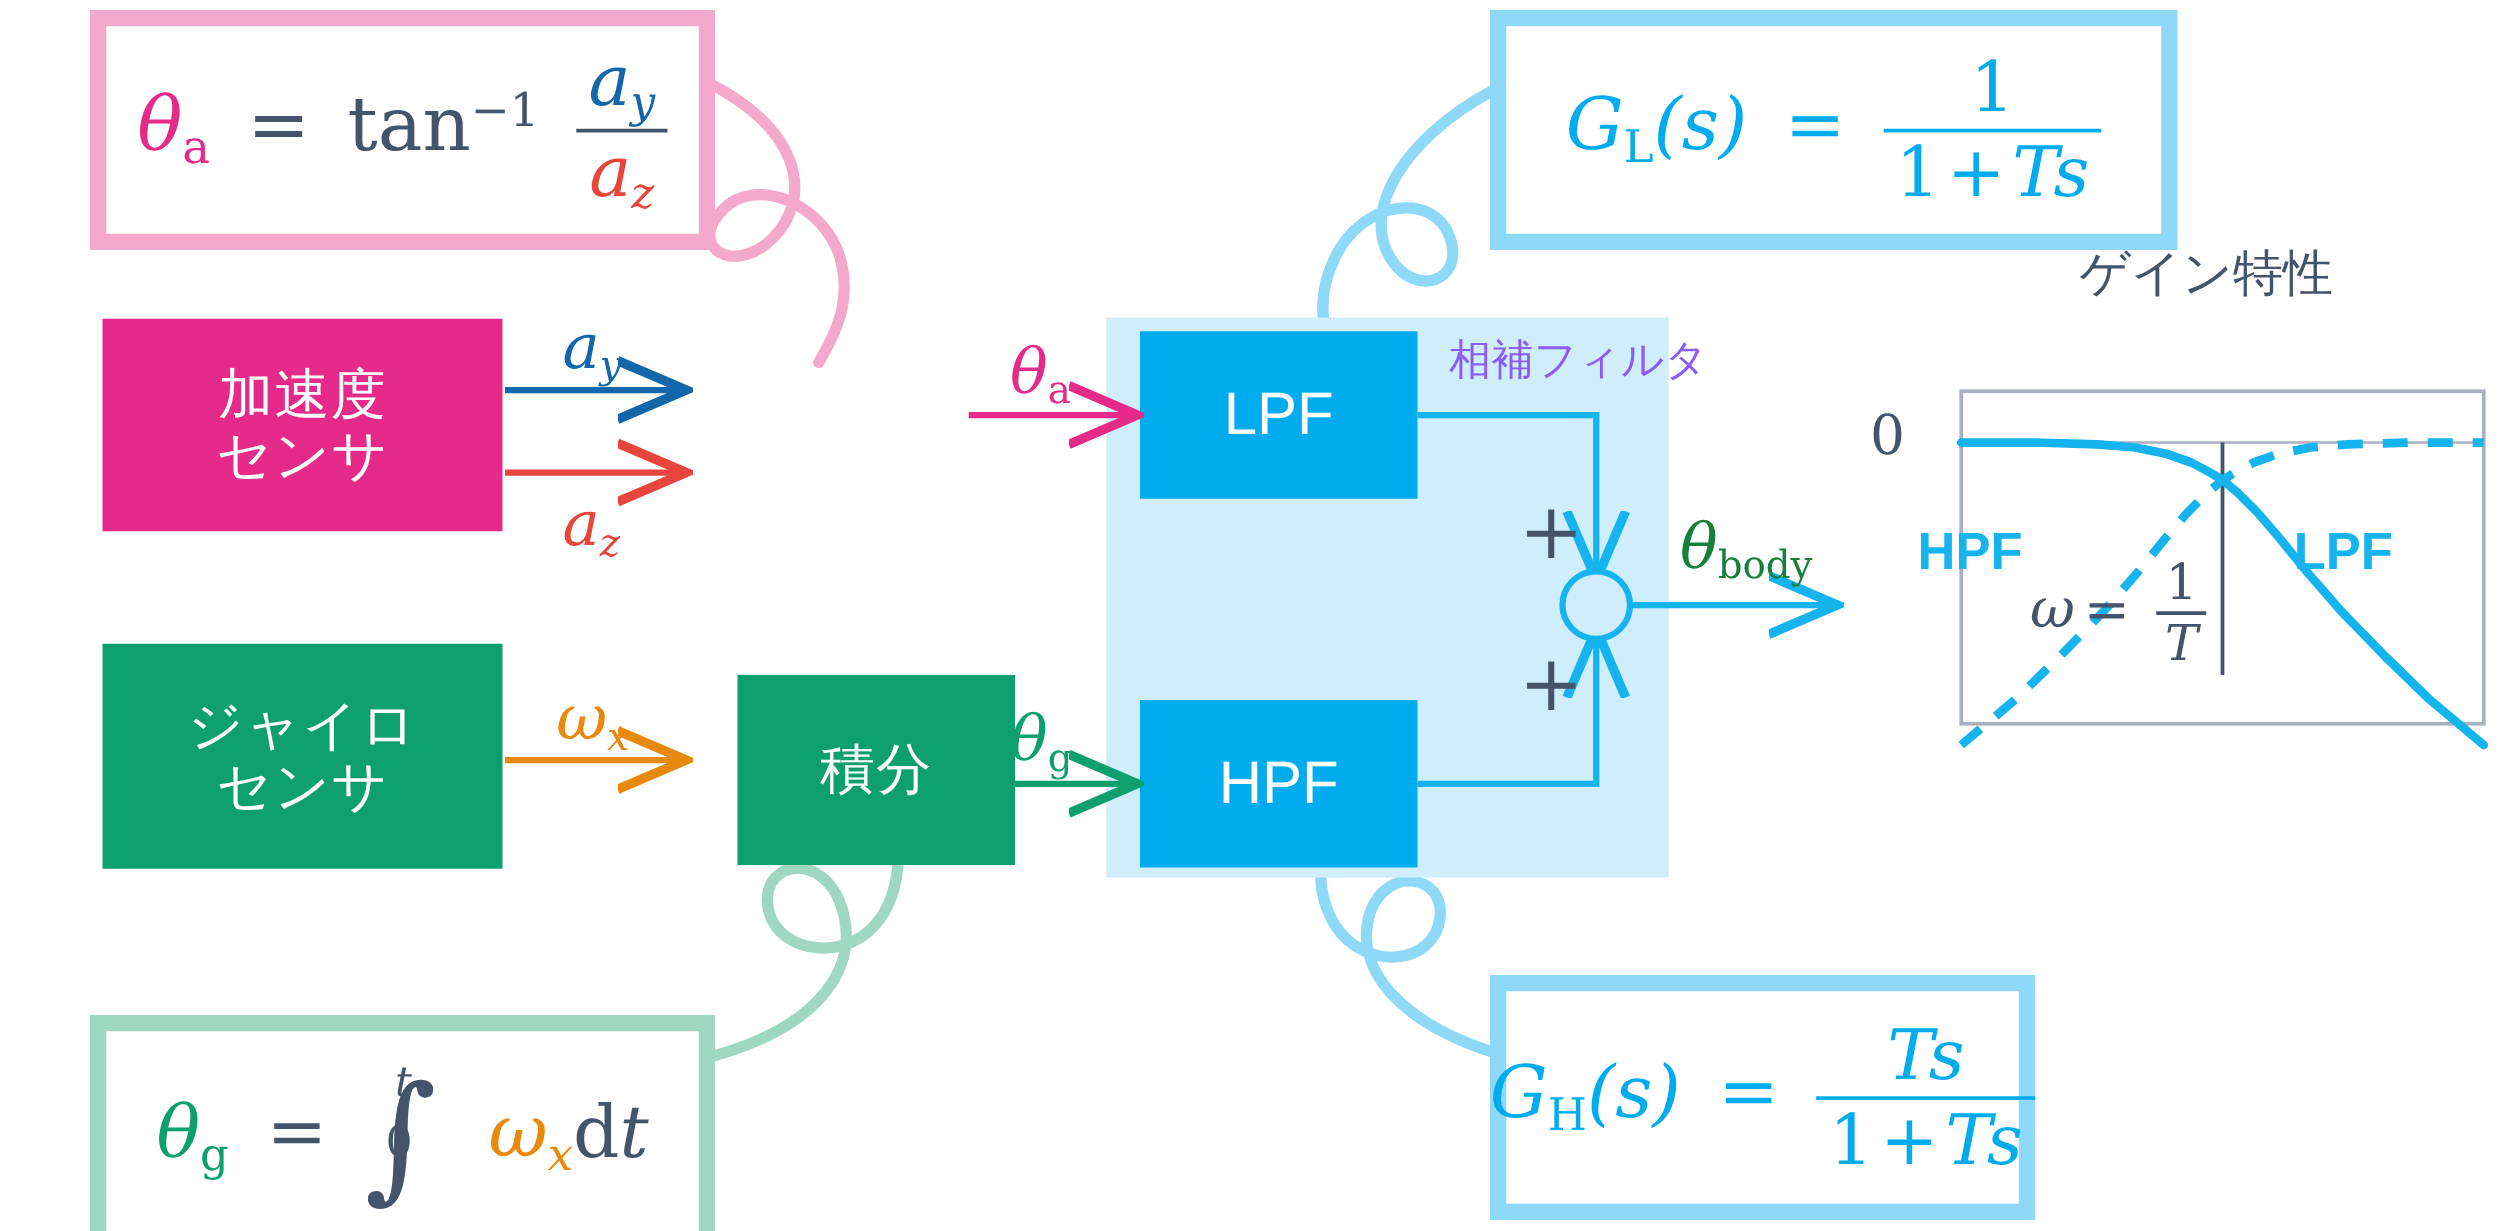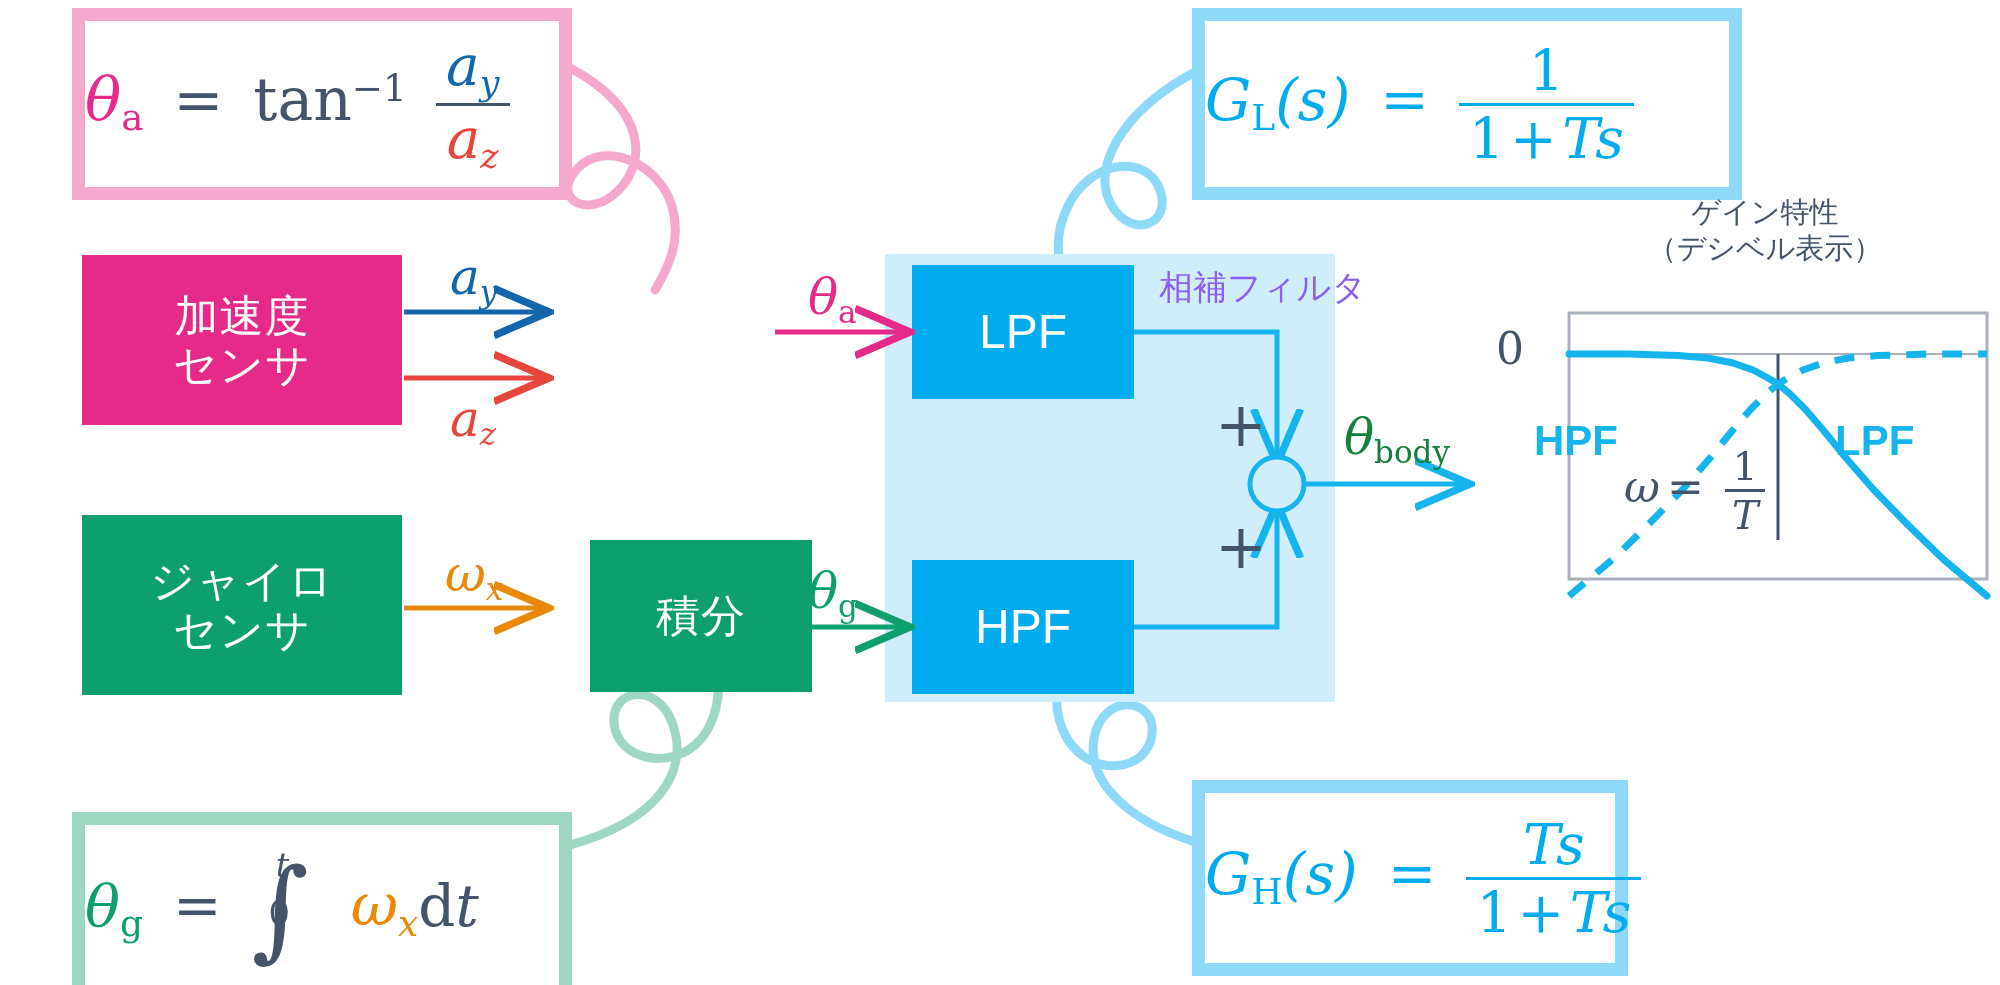--- a/index.html
+++ b/index.html
@@ -10,7 +10,7 @@
 
   
   .fbox{position:absolute;box-sizing:border-box;background:#ffffff;
-        display:flex;align-items:center;}
+        display:flex;align-items:center;justify-content:center;}
   .fbox .inner{font-family:"DejaVu Serif","Liberation Serif",serif;
         color:#44546a;white-space:nowrap;}
 

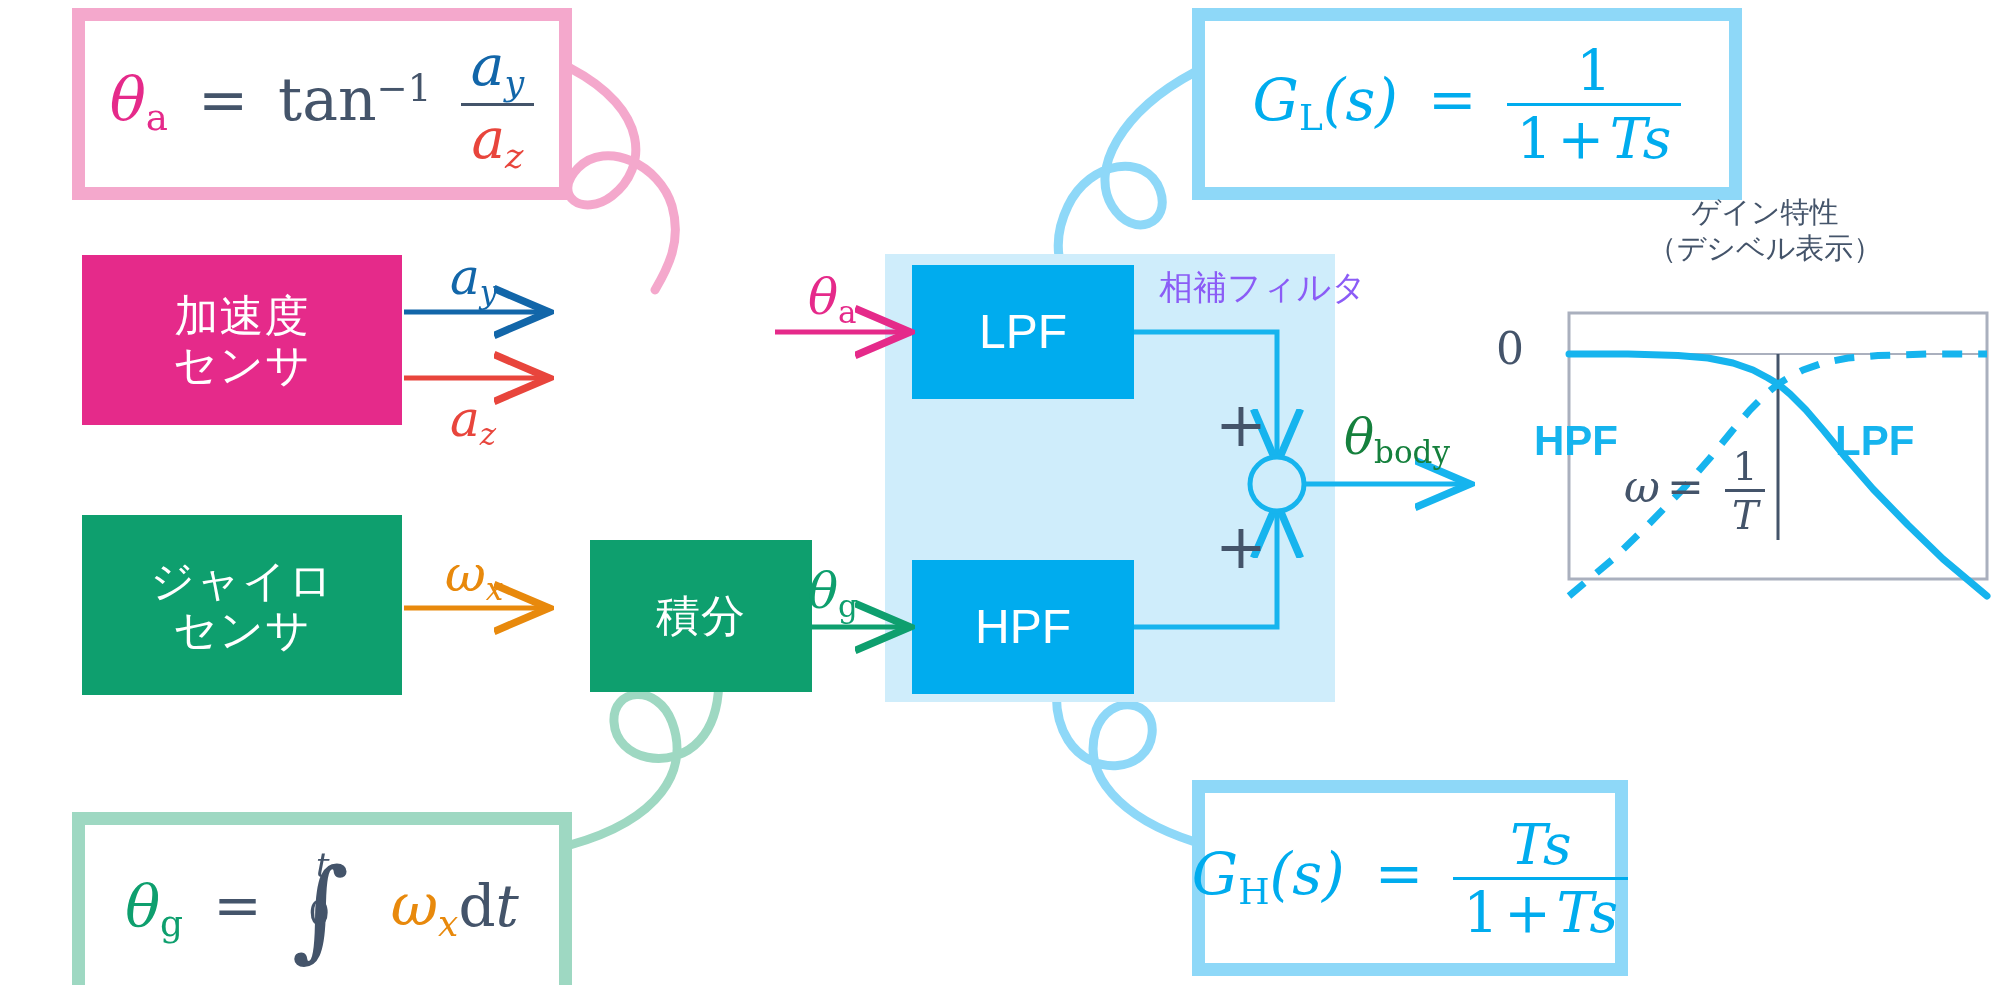--- a/index.html
+++ b/index.html
@@ -184,7 +184,7 @@
   <div class="abs" style="left:1540px;top:195px;width:450px;height:390px;">
 
     <div style="position:absolute;left:0;top:0;width:450px;text-align:center;
-                font-size:29px;color:#44546A;line-height:1.24;">
+                font-size:40px;color:#44546A;line-height:1.24;">
       <span>ゲイン特性</span><br>
       <span>（デシベル表示）</span>
     </div>

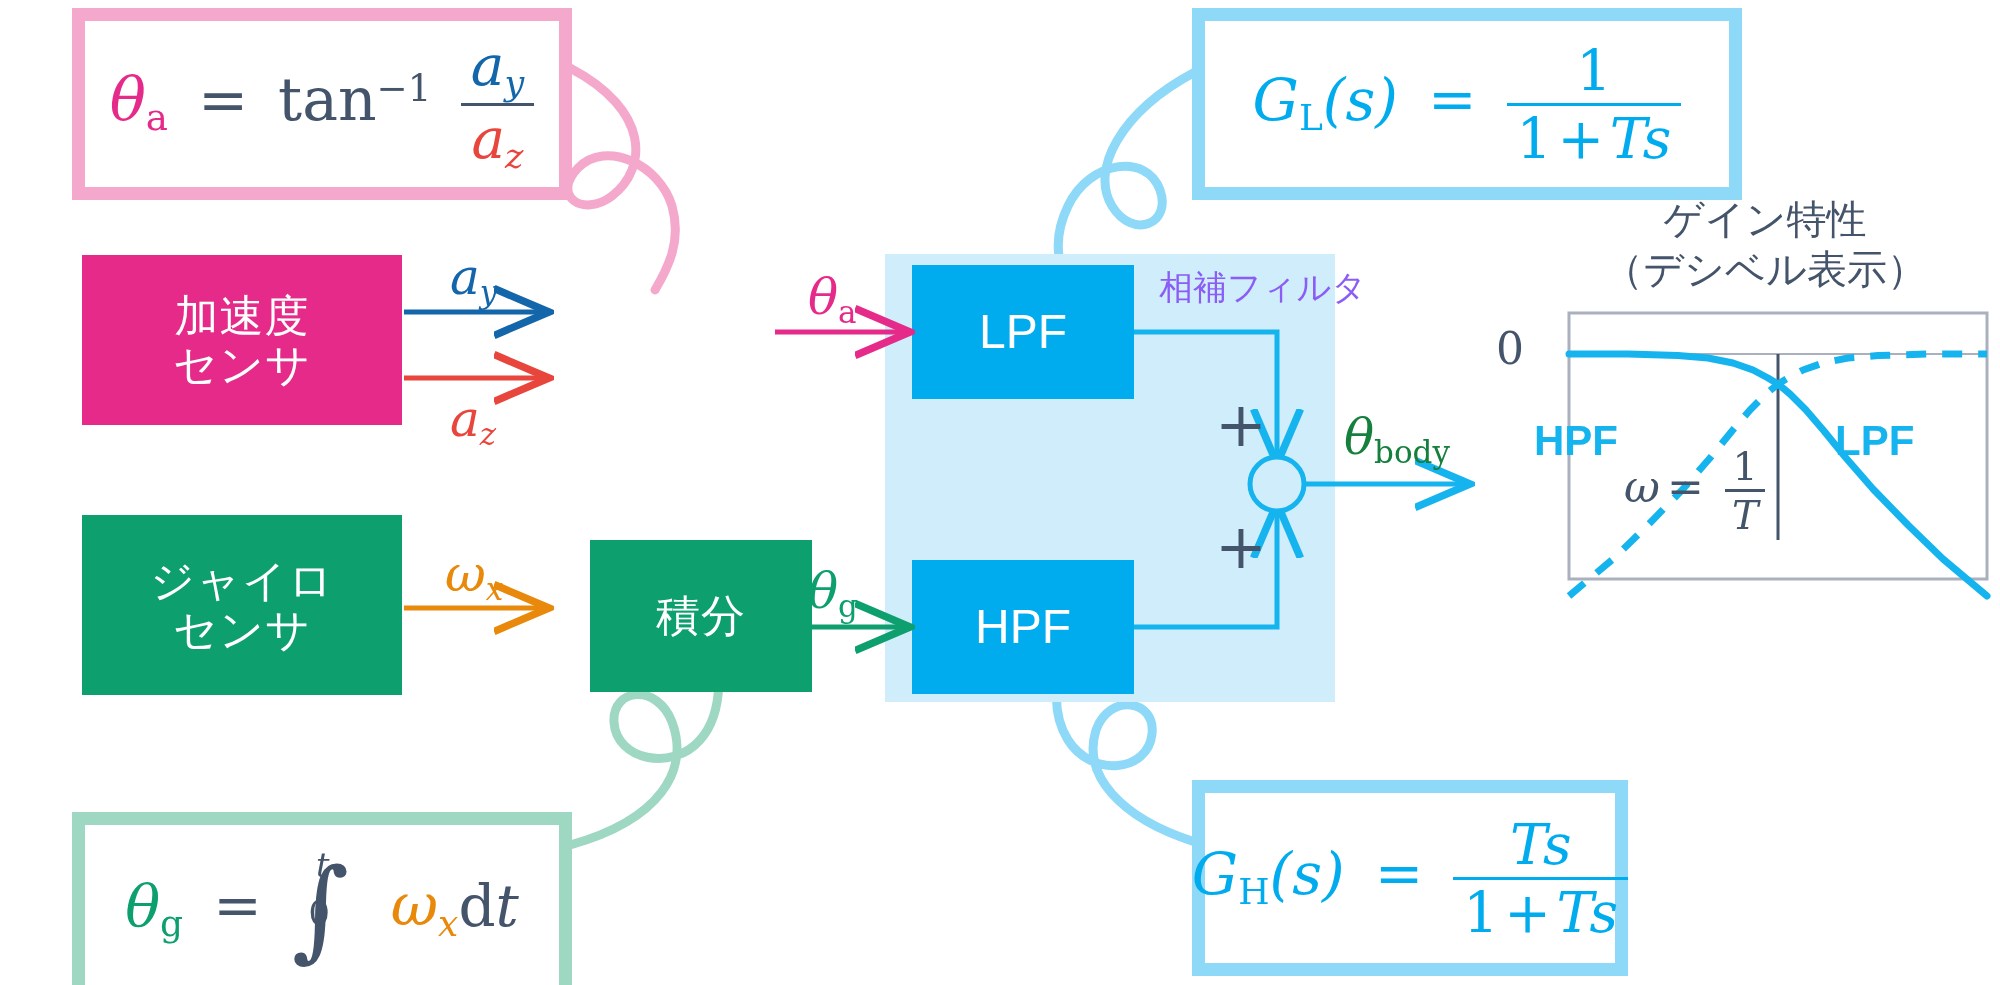--- a/index.html
+++ b/index.html
@@ -186,7 +186,6 @@
     <div style="position:absolute;left:0;top:0;width:450px;text-align:center;
                 font-size:40px;color:#44546A;line-height:1.24;">
       <span>ゲイン特性</span><br>
-      <span>（デシベル表示）</span>
     </div>
 
     <div class="lab rm" style="left:-44px;top:128px;font-size:44px;color:#44546A;">0</div>

